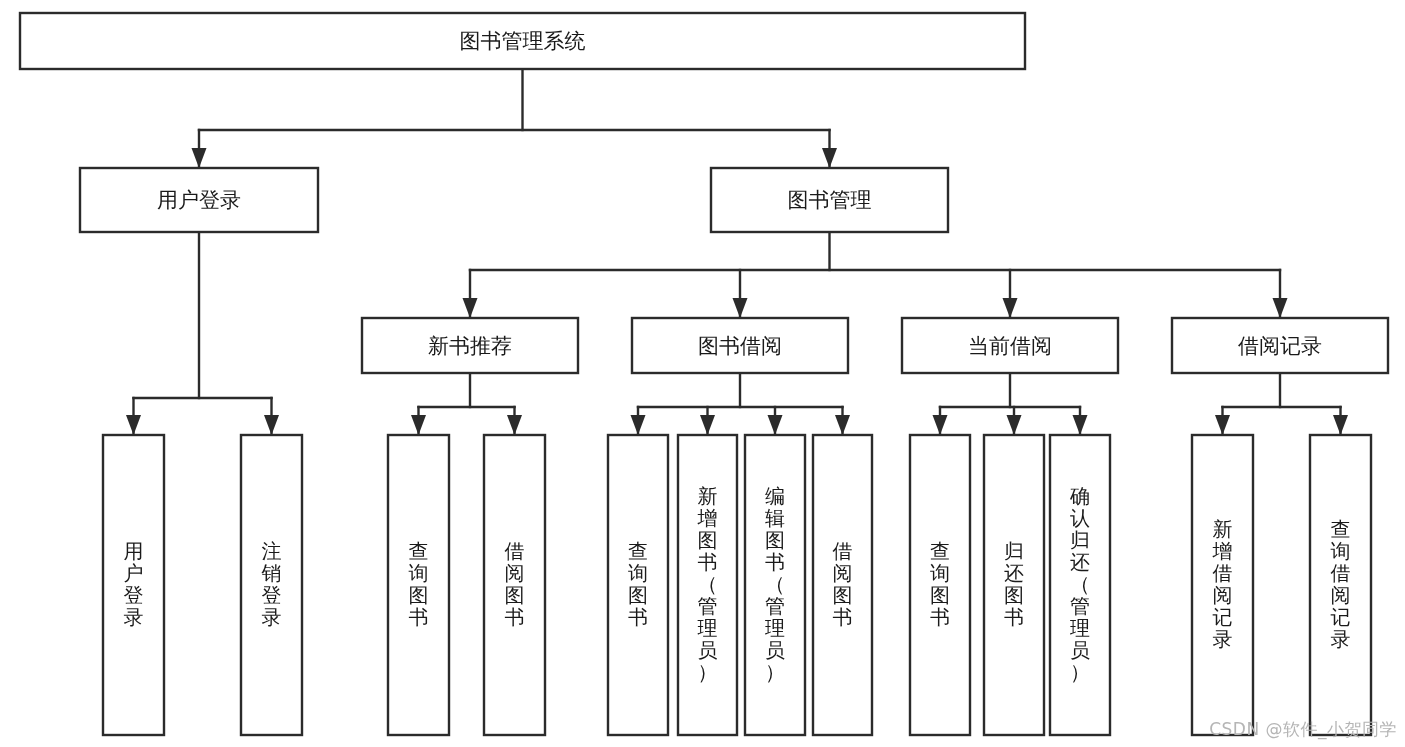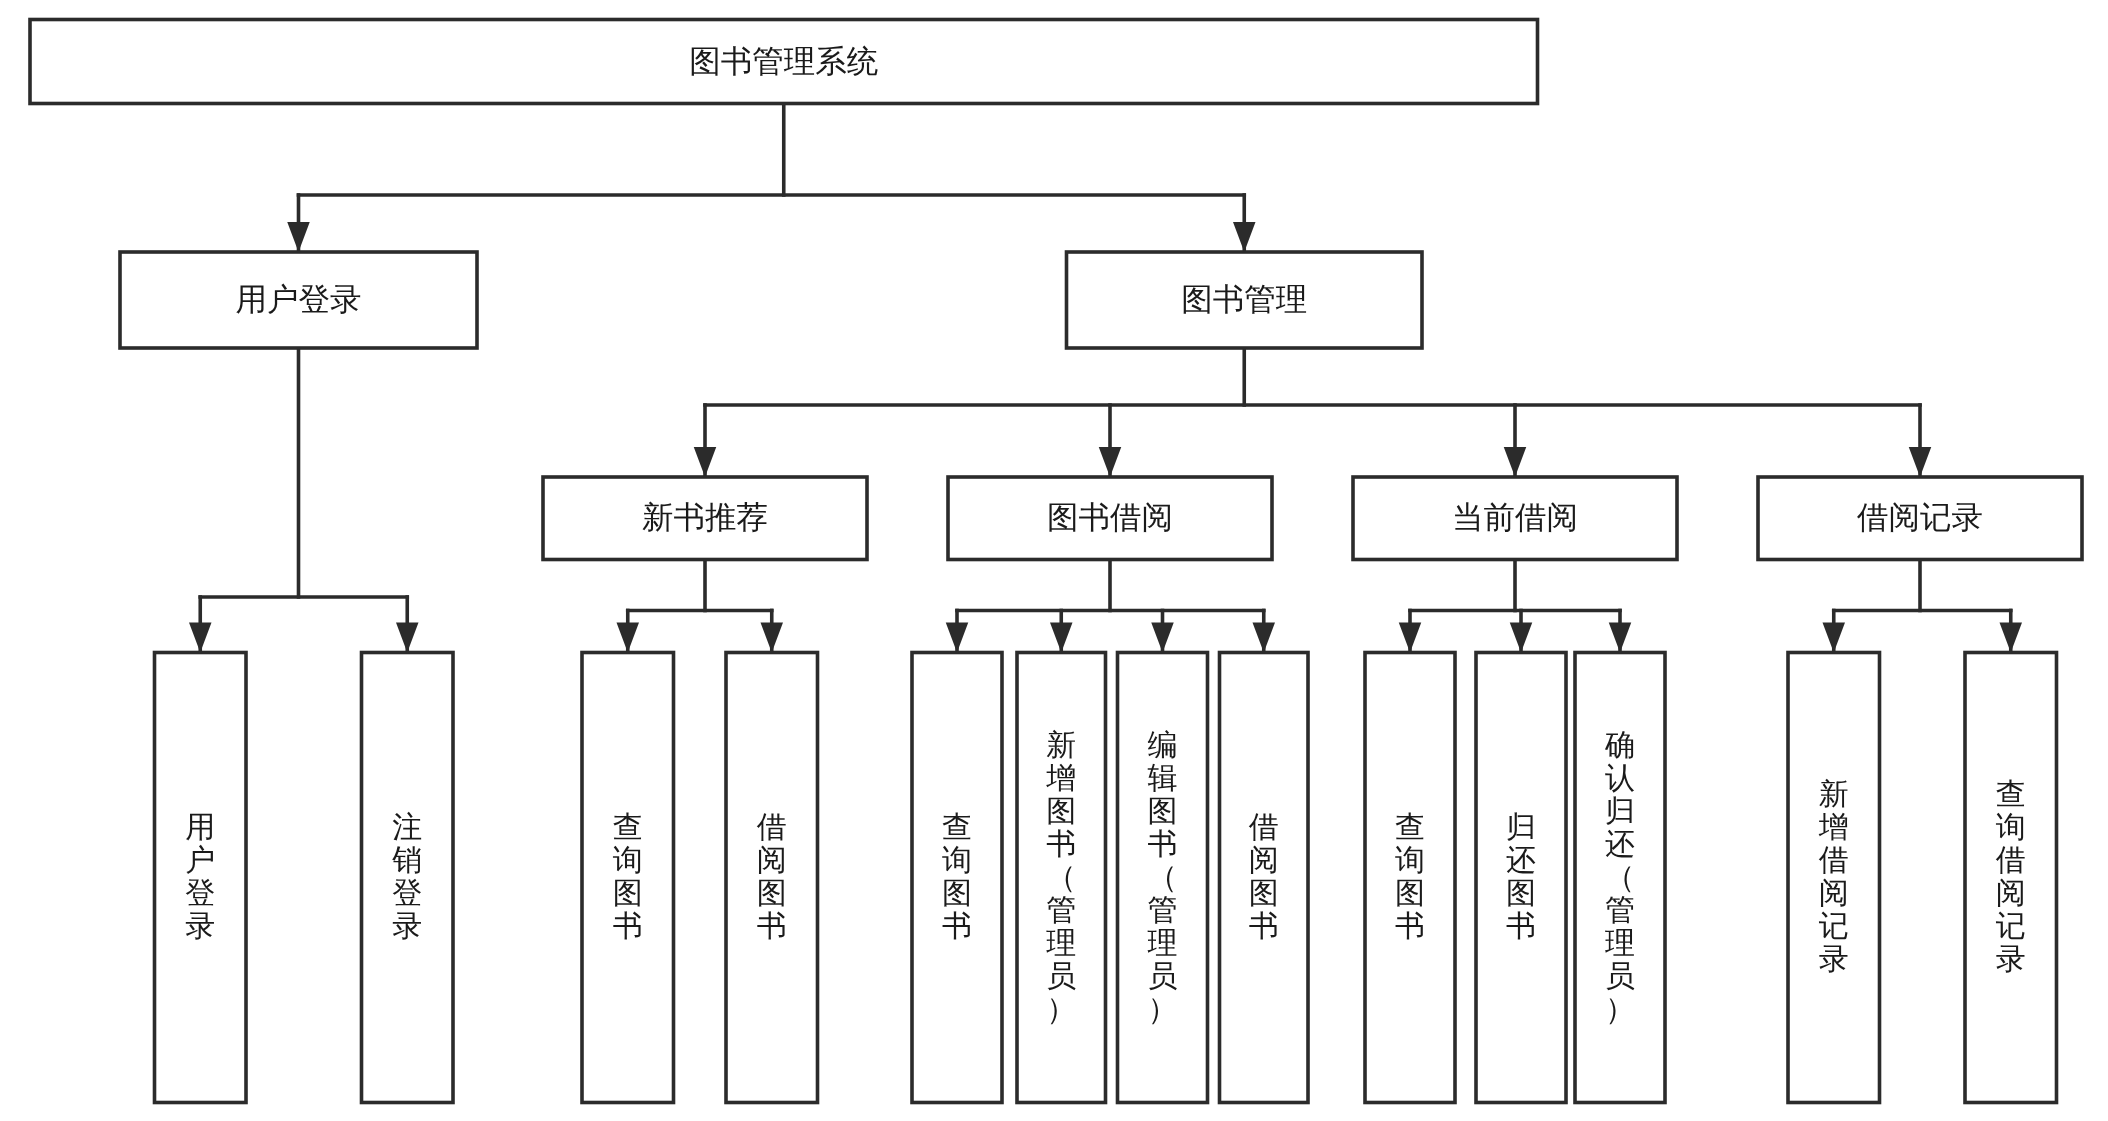--- a/index.html
+++ b/index.html
@@ -207,6 +207,7 @@
         </g>
       </g>
   </svg>
+  <div class="watermark">CSDN @软件_小贺同学</div>
 </div>
 
 </body></html>

